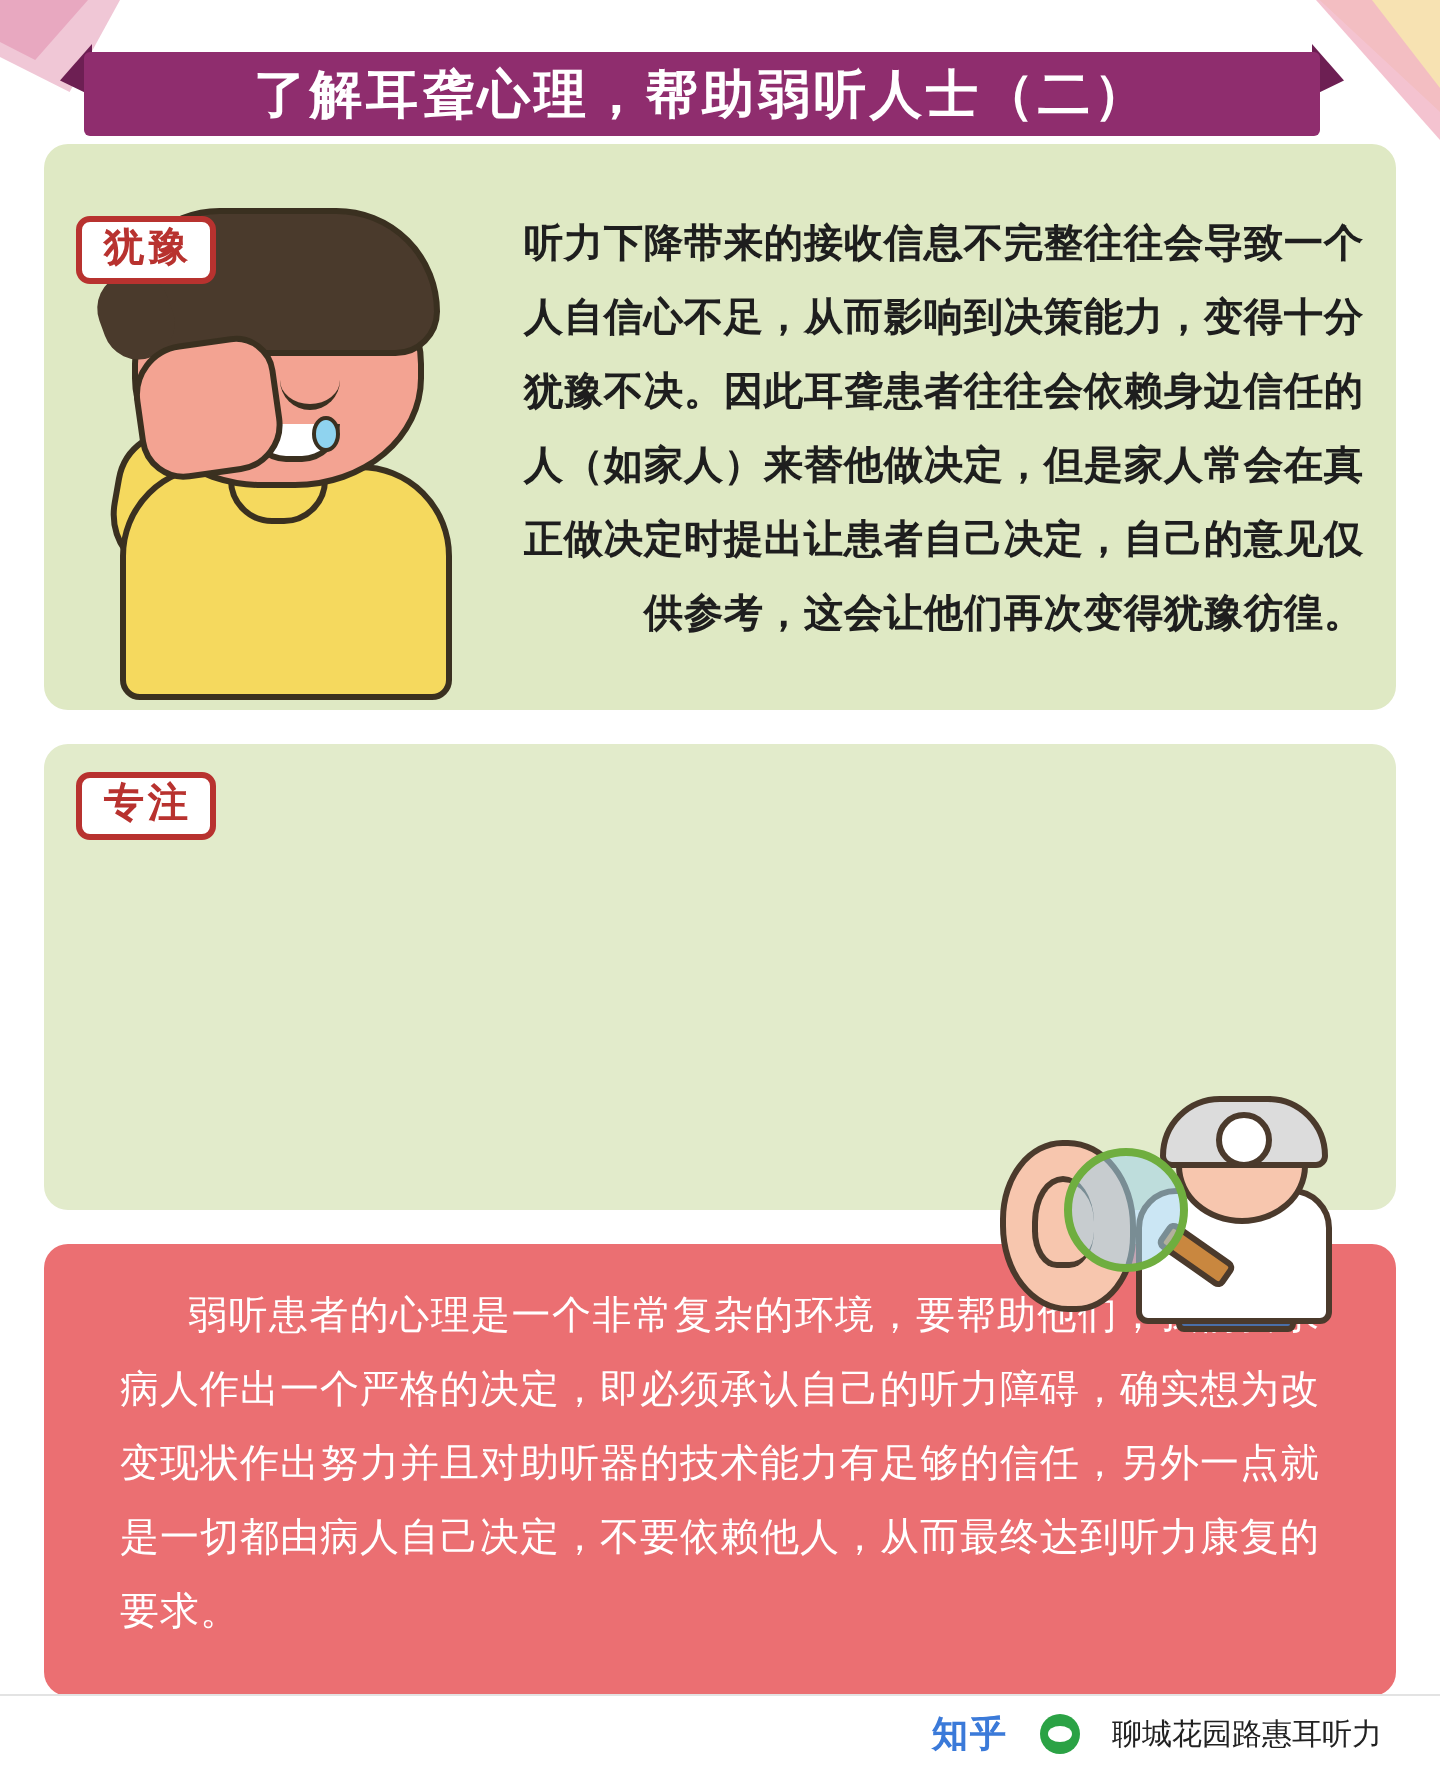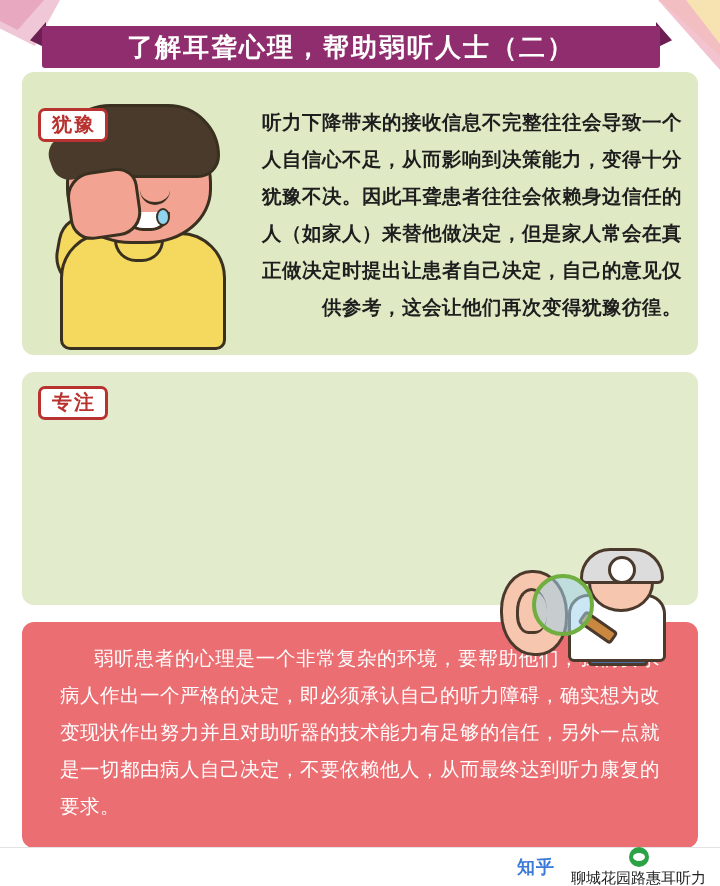--- a/index.html
+++ b/index.html
@@ -432,7 +432,7 @@
     display: flex;
     align-items: center;
     justify-content: flex-end;
-    padding-right: 14px;
+    padding-right: 29px;
     box-sizing: border-box;
   }
   .zhihu-logo {

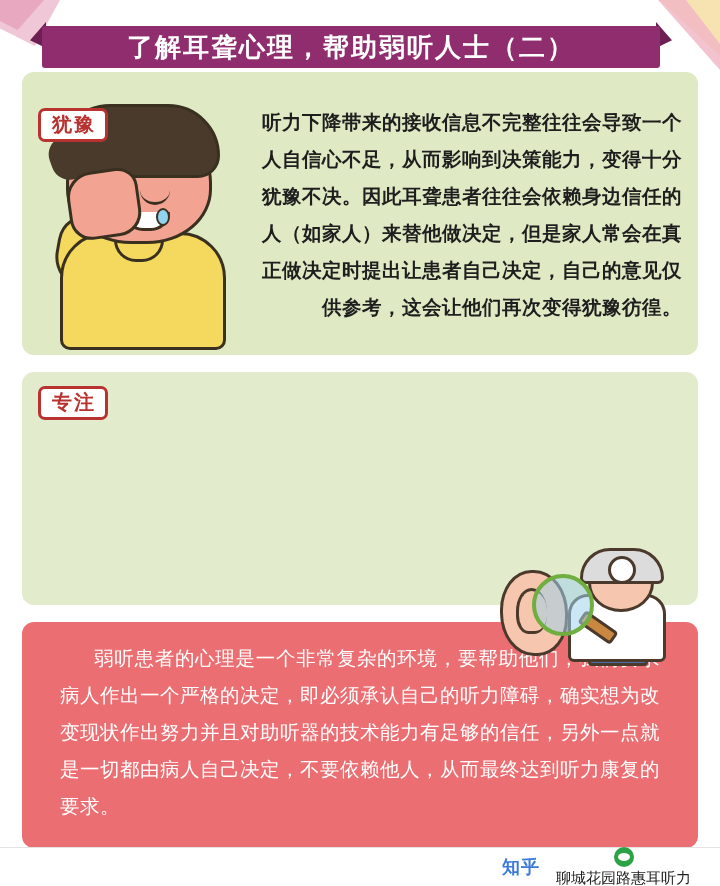--- a/index.html
+++ b/index.html
@@ -445,8 +445,7 @@
   .wechat-badge {
     display: flex;
     align-items: center;
-    gap: 2px;
-    flex-direction: column;
+    gap: 16px;
   }
   .wechat-icon {
     width: 20px;

